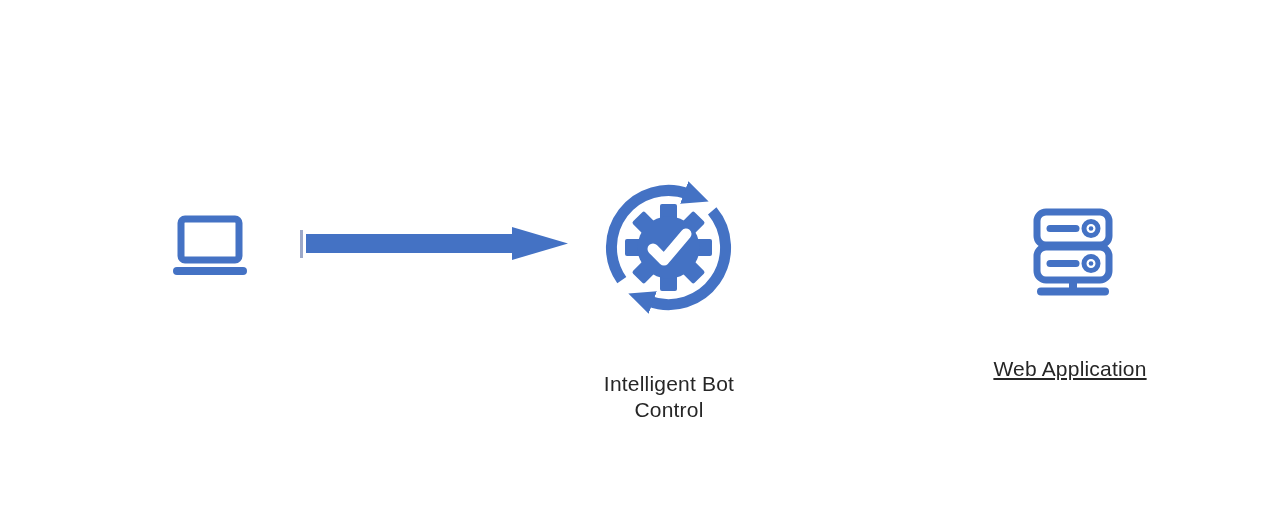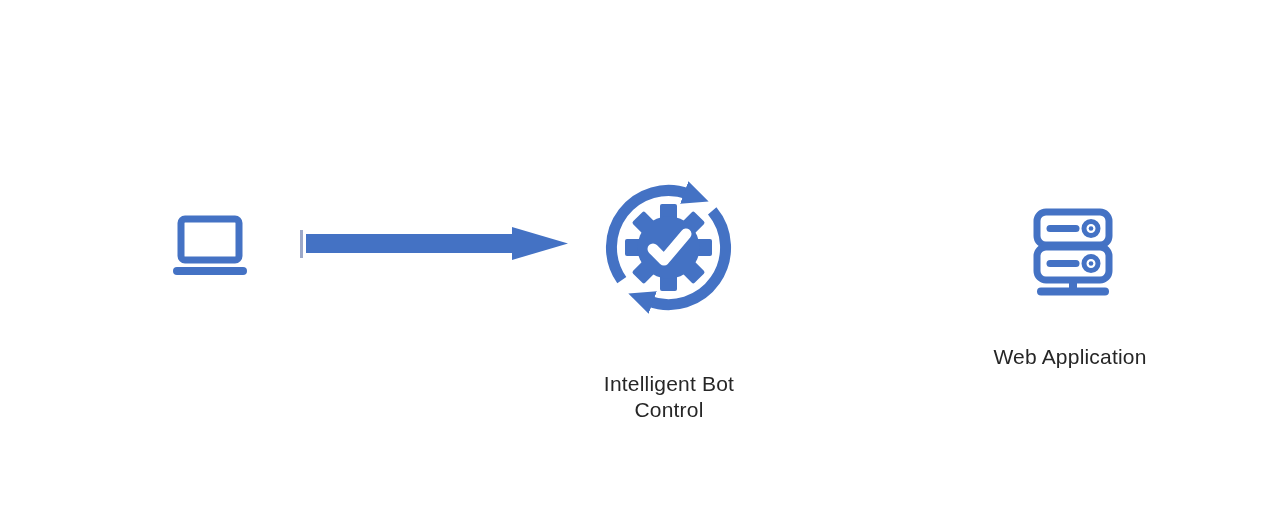--- a/index.html
+++ b/index.html
@@ -94,7 +94,7 @@
 
   <div class="label" style="left:589px; top:356px; width:160px;margin-top:15px;">Intelligent Bot Control</div>
 
-  <div class="label" style="left:970px; top:344px; width:200px;">Web Application</div>
+  <div class="label" style="left:970px; top:356px; width:200px;text-decoration:underline;">Web Application</div>
 
 </div>
 

